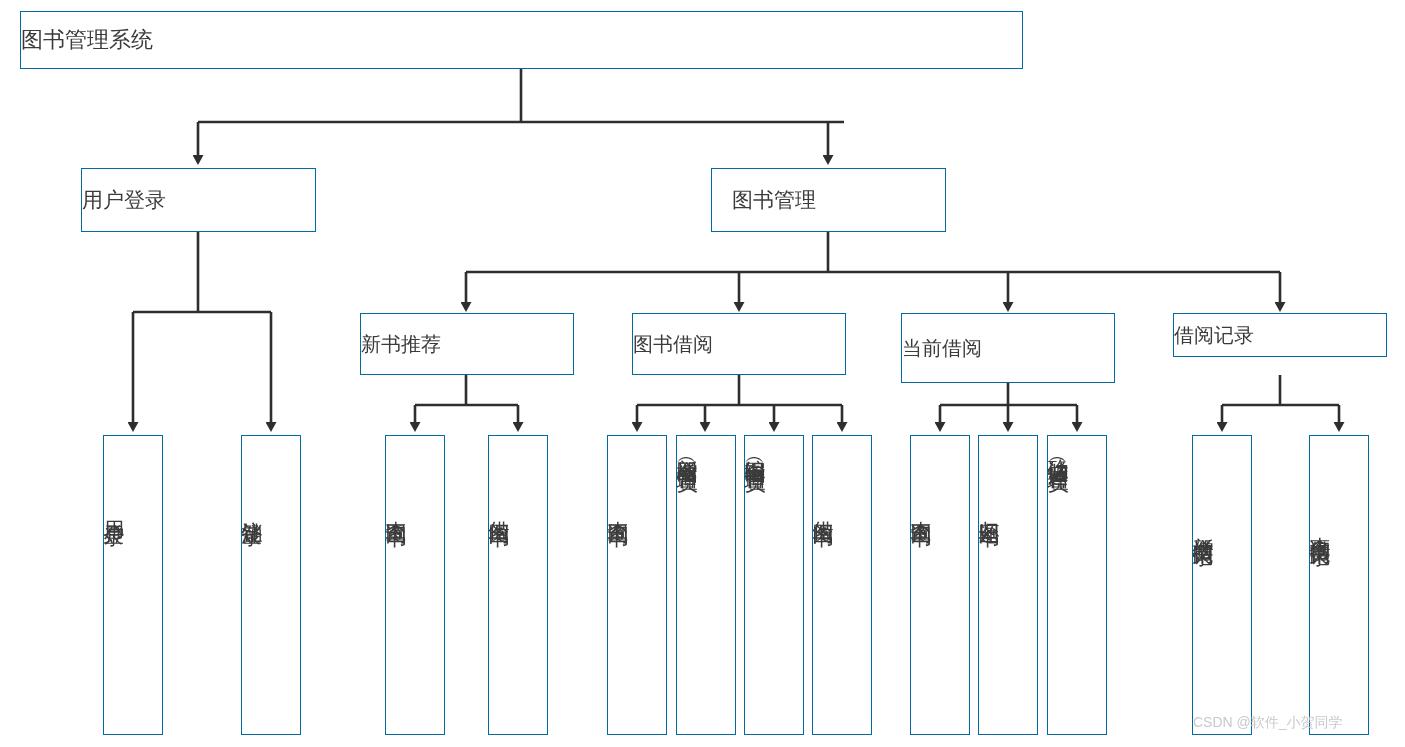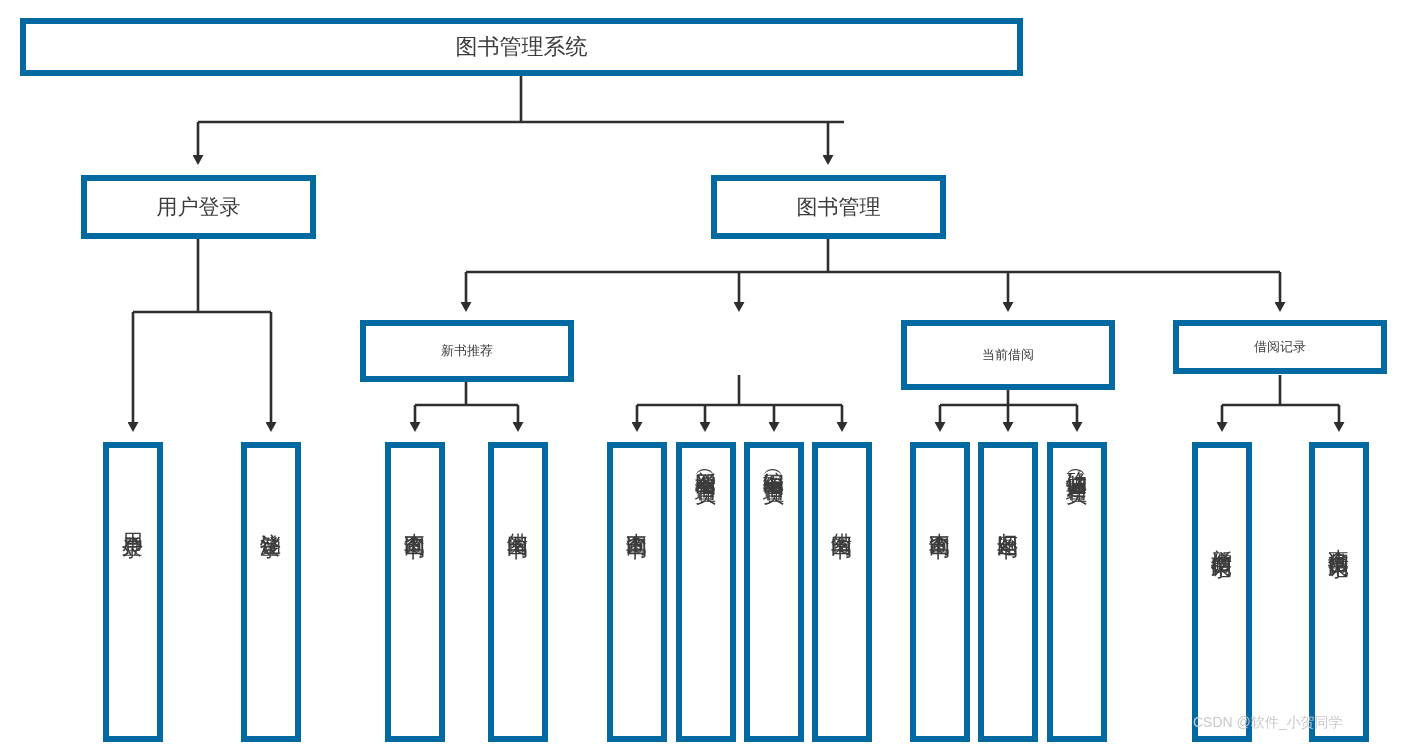--- a/index.html
+++ b/index.html
@@ -29,13 +29,12 @@
     position: absolute;
     box-sizing: border-box;
     background: #ffffff;
-    border: 6px solid #0369a1;
+    border: 1px solid #0369a1;
     display: flex;
     align-items: center;
-    justify-content: center;
+    justify-content: flex-start;
     color: #3b3b3b;
     z-index: 2;
-    margin-top: 7px;
   }
   .node-label {
     display: block;

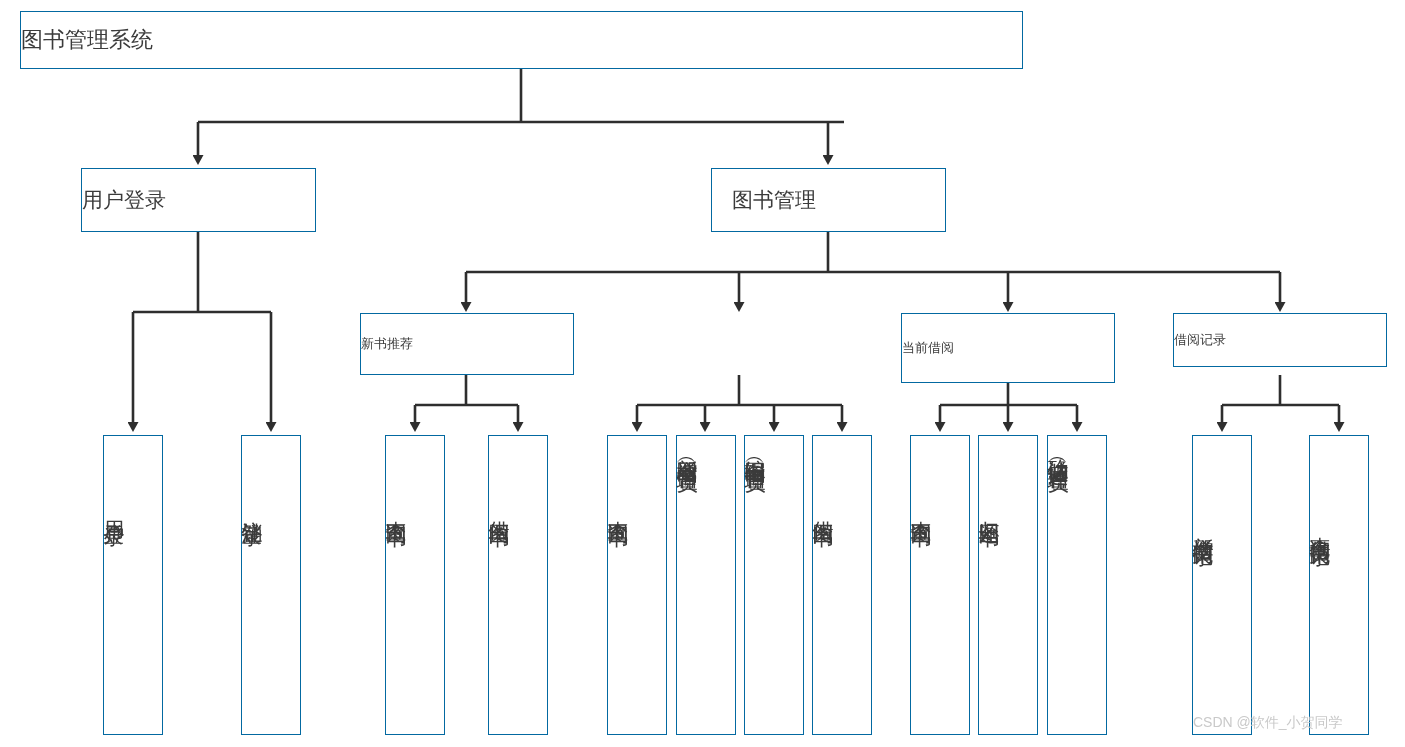--- a/index.html
+++ b/index.html
@@ -50,7 +50,7 @@
     font-size: 21px;
   }
   .level3 {
-    font-size: 13px;
+    font-size: 20px;
   }
   .leaf {
     align-items: flex-start;

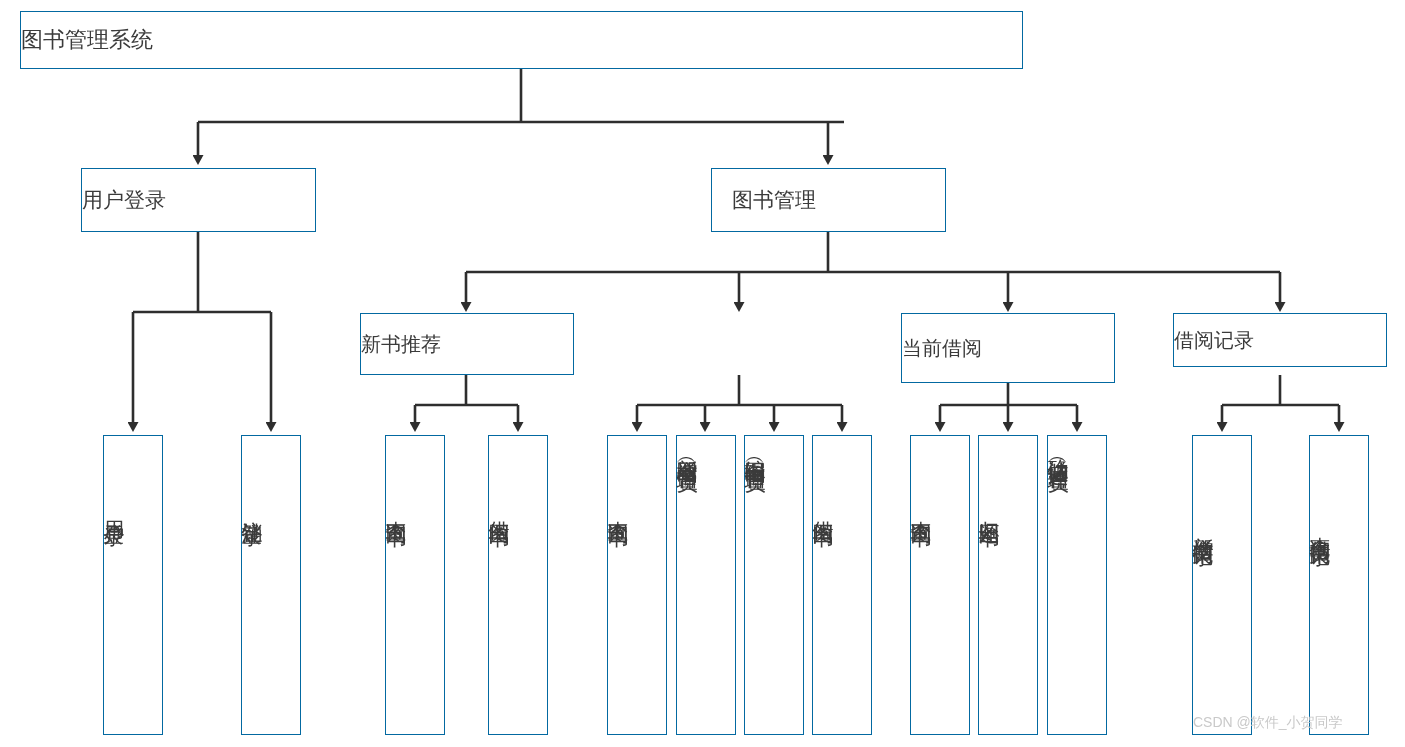--- a/index.html
+++ b/index.html
@@ -157,6 +157,9 @@
     <span class="node-label">新书推荐</span>
   </div>
 
+  <div class="node level3" style="left:632px; top:313px; width:214px; height:62px;">
+    <span class="node-label">图书借阅</span>
+  </div>
 
   <div class="node level3" style="left:901px; top:313px; width:214px; height:70px;">
     <span class="node-label">当前借阅</span>

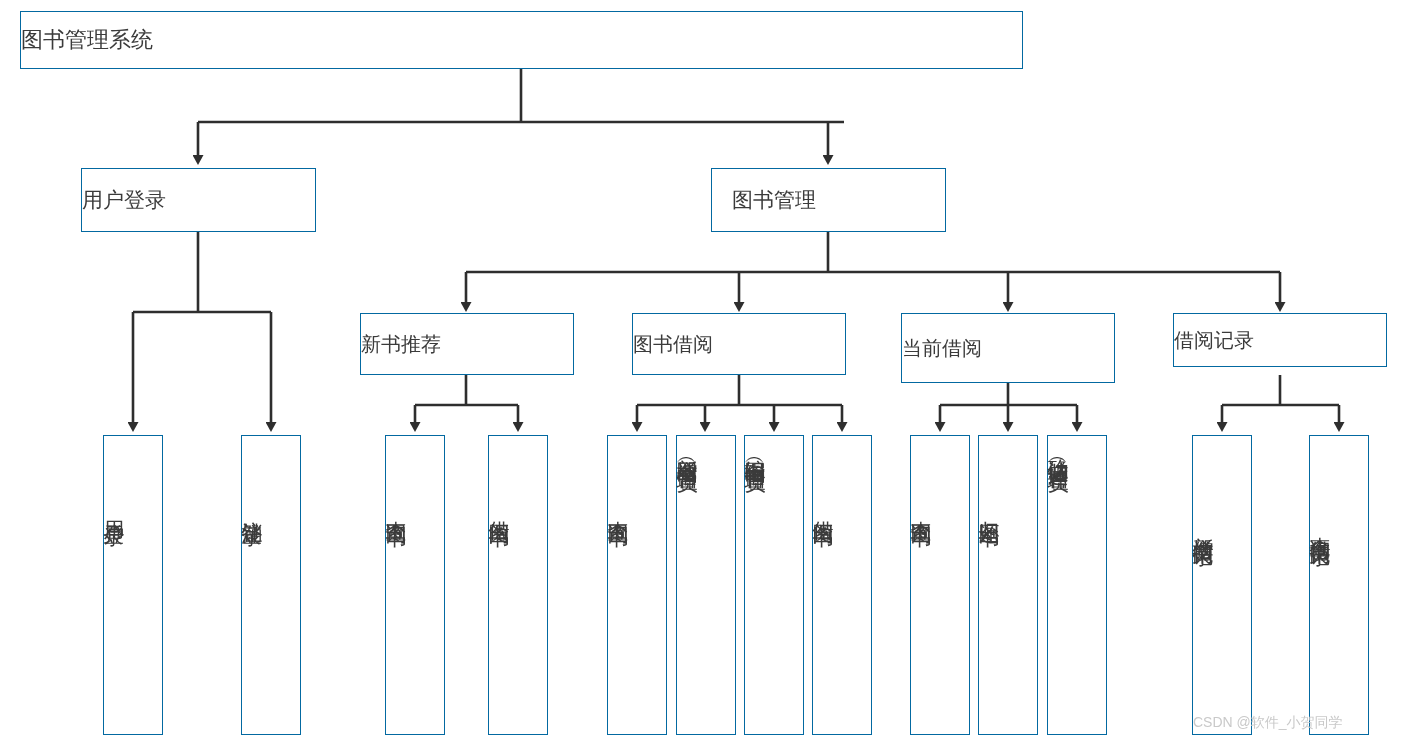--- a/index.html
+++ b/index.html
@@ -165,7 +165,7 @@
     <span class="node-label">当前借阅</span>
   </div>
 
-  <div class="node level3" style="left:1173px; top:313px; width:214px; height:54px;">
+  <div class="node level3" style="left:1173px; top:313px; width:214px; height:44px;">
     <span class="node-label">借阅记录</span>
   </div>
 

